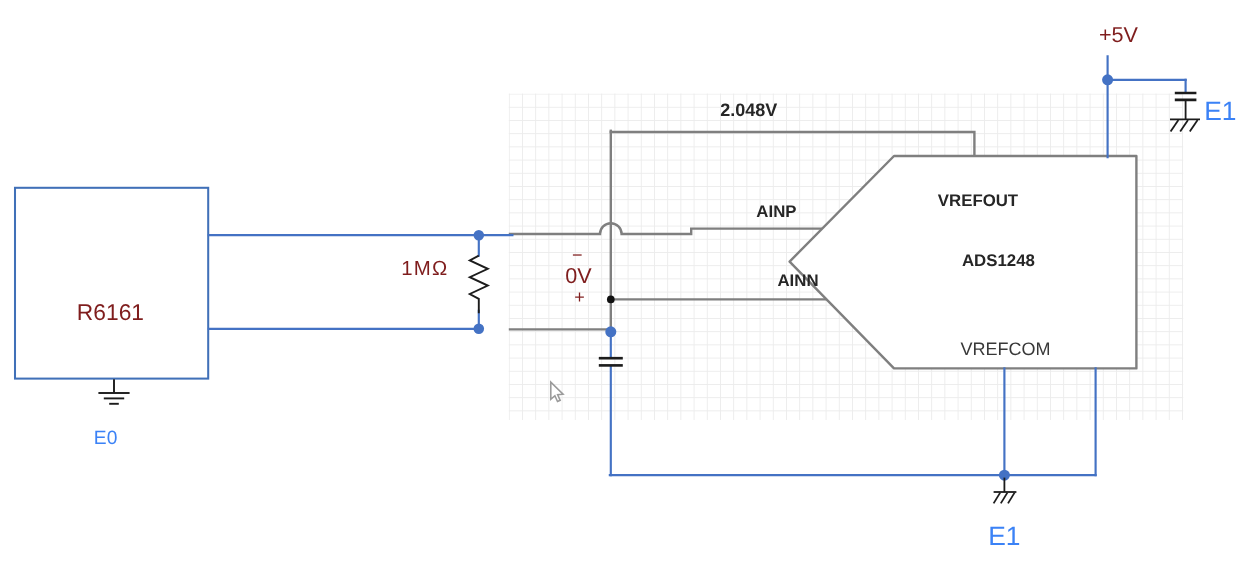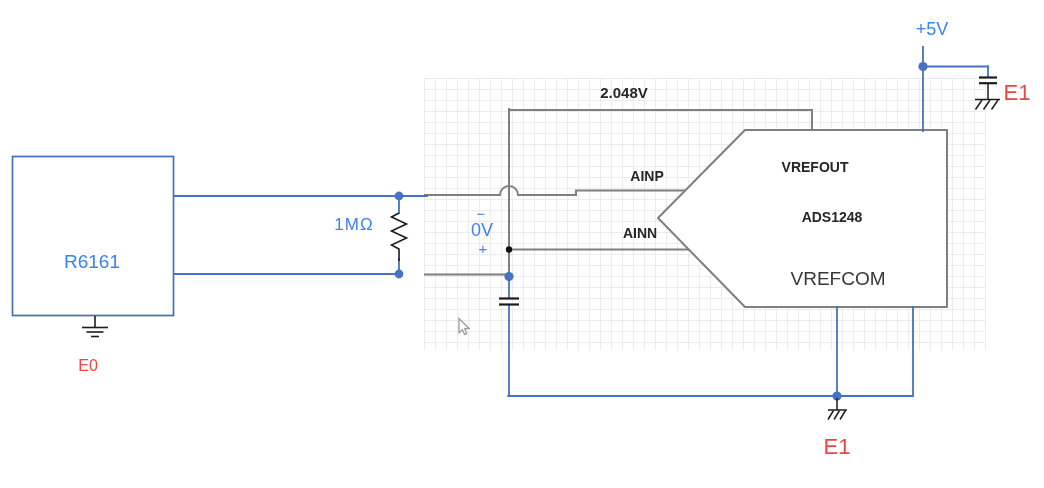--- a/index.html
+++ b/index.html
@@ -11,7 +11,7 @@
         background-size:11px 11px;}
   svg.wires{position:absolute;left:0;top:0;}
   .lbl{position:absolute;transform:translate(-50%,-50%);white-space:nowrap;
-       color:#3b82f6;line-height:1;}
+       color:#7f1d1d;line-height:1;}
   .bold{font-weight:700;color:#262626;}
   .red{color:#ef4444;}
 </style>

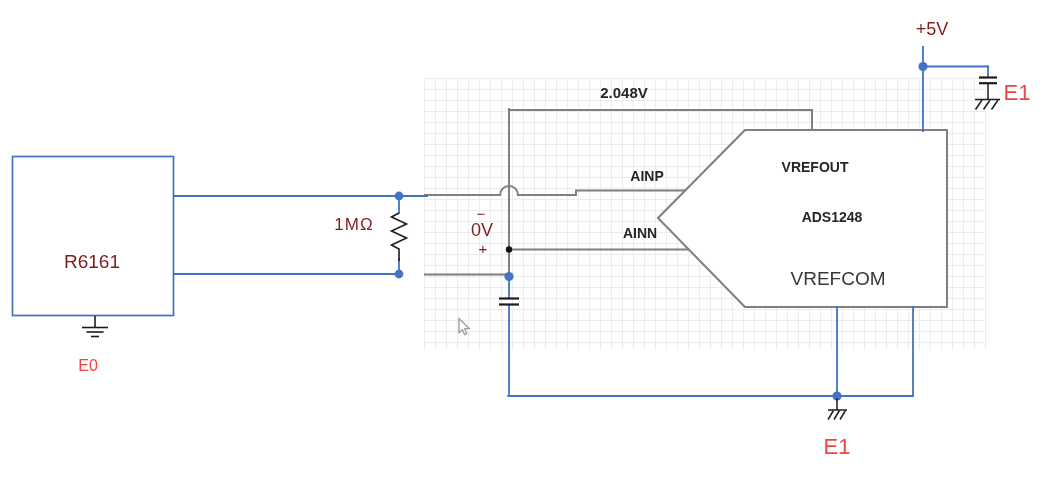--- a/index.html
+++ b/index.html
@@ -13,7 +13,7 @@
   .lbl{position:absolute;transform:translate(-50%,-50%);white-space:nowrap;
        color:#7f1d1d;line-height:1;}
   .bold{font-weight:700;color:#262626;}
-  .red{color:#ef4444;}
+  .red{color:#3b82f6;}
 </style>
 </head>
 <body>

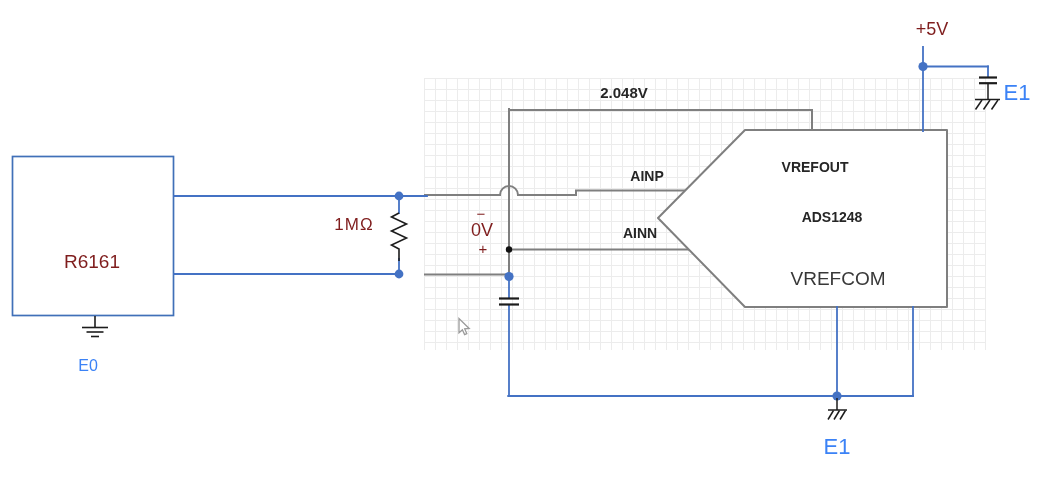--- a/index.html
+++ b/index.html
@@ -104,7 +104,7 @@
 
   <span class="lbl bold" style="left:624px;top:92px;font-size:15px;text-align:center;">2.048V</span>
   <span class="lbl bold" style="left:647px;top:176px;font-size:14px;">AINP</span>
-  <span class="lbl bold" style="left:640px;top:233px;font-size:14px;">AINN</span>
+  <span class="lbl bold" style="left:665px;top:233px;font-size:14px;">AINN</span>
   <span class="lbl bold" style="left:815px;top:143px;font-size:14px;margin-top:24px;">VREFOUT</span>
   <span class="lbl bold" style="left:832px;top:217px;font-size:14px;">ADS1248</span>
   <span class="lbl" style="left:838px;top:278px;font-size:19px;color:#383838;">VREFCOM</span>

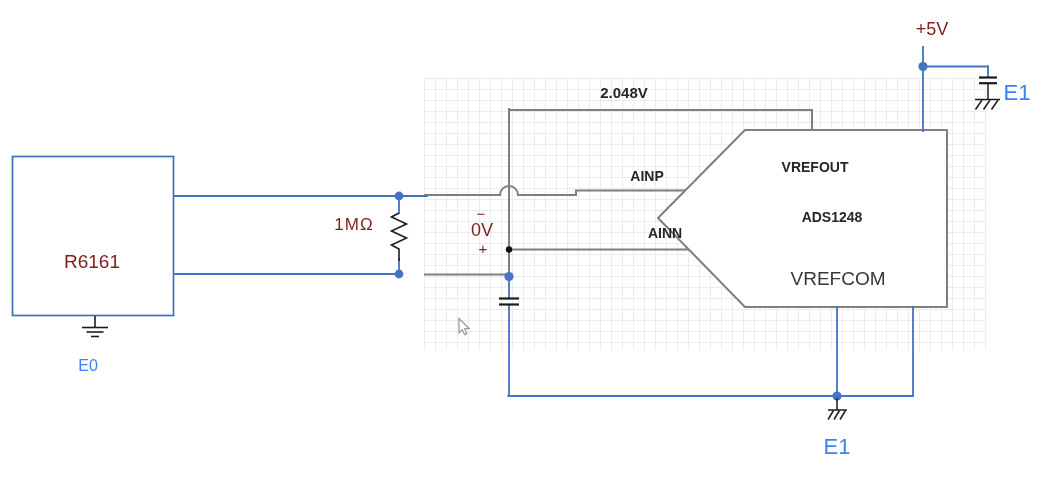--- a/index.html
+++ b/index.html
@@ -107,7 +107,7 @@
   <span class="lbl bold" style="left:665px;top:233px;font-size:14px;">AINN</span>
   <span class="lbl bold" style="left:815px;top:143px;font-size:14px;margin-top:24px;">VREFOUT</span>
   <span class="lbl bold" style="left:832px;top:217px;font-size:14px;">ADS1248</span>
-  <span class="lbl" style="left:838px;top:278px;font-size:19px;color:#383838;">VREFCOM</span>
+  <span class="lbl" style="left:838px;top:291px;font-size:15px;color:#383838;">VREFCOM</span>
 
   <span class="lbl" style="left:932px;top:29px;font-size:18px;">+5V</span>
   <span class="lbl red" style="left:1017px;top:93px;font-size:22px;">E1</span>

